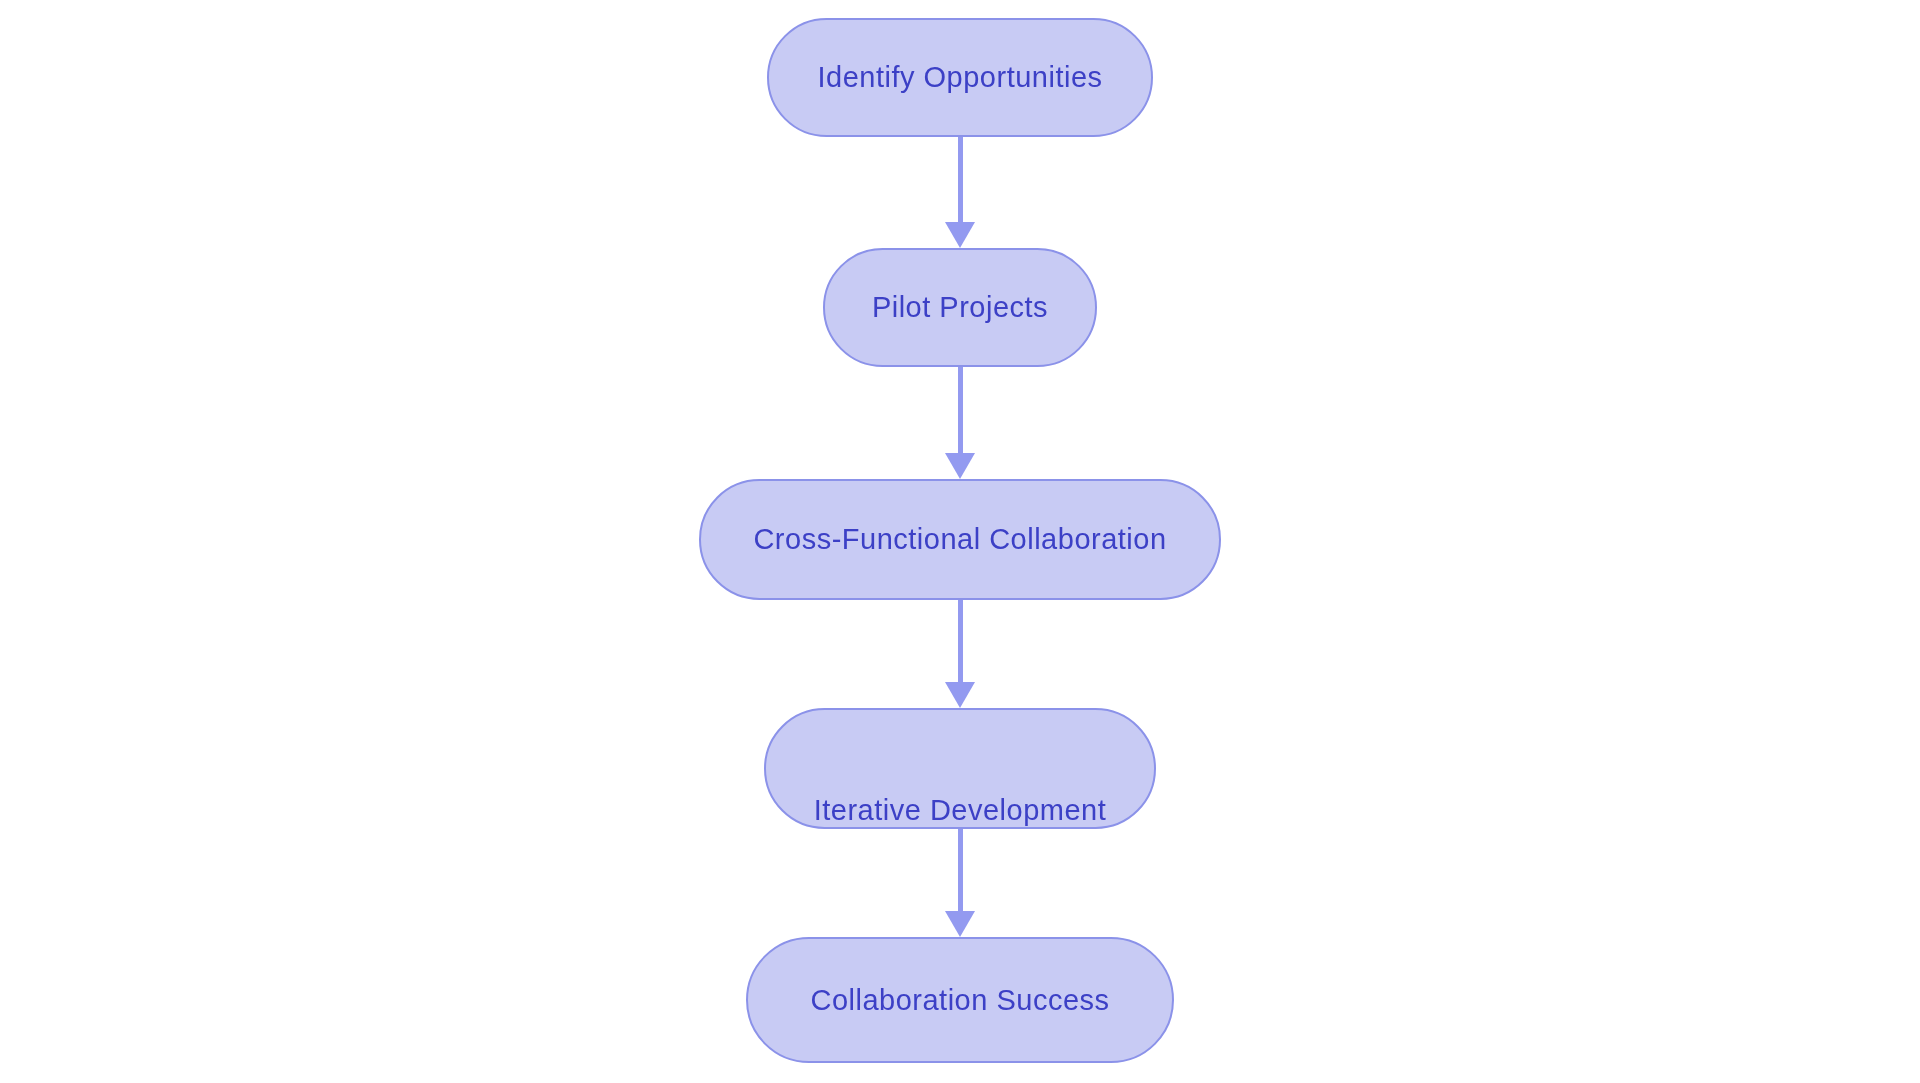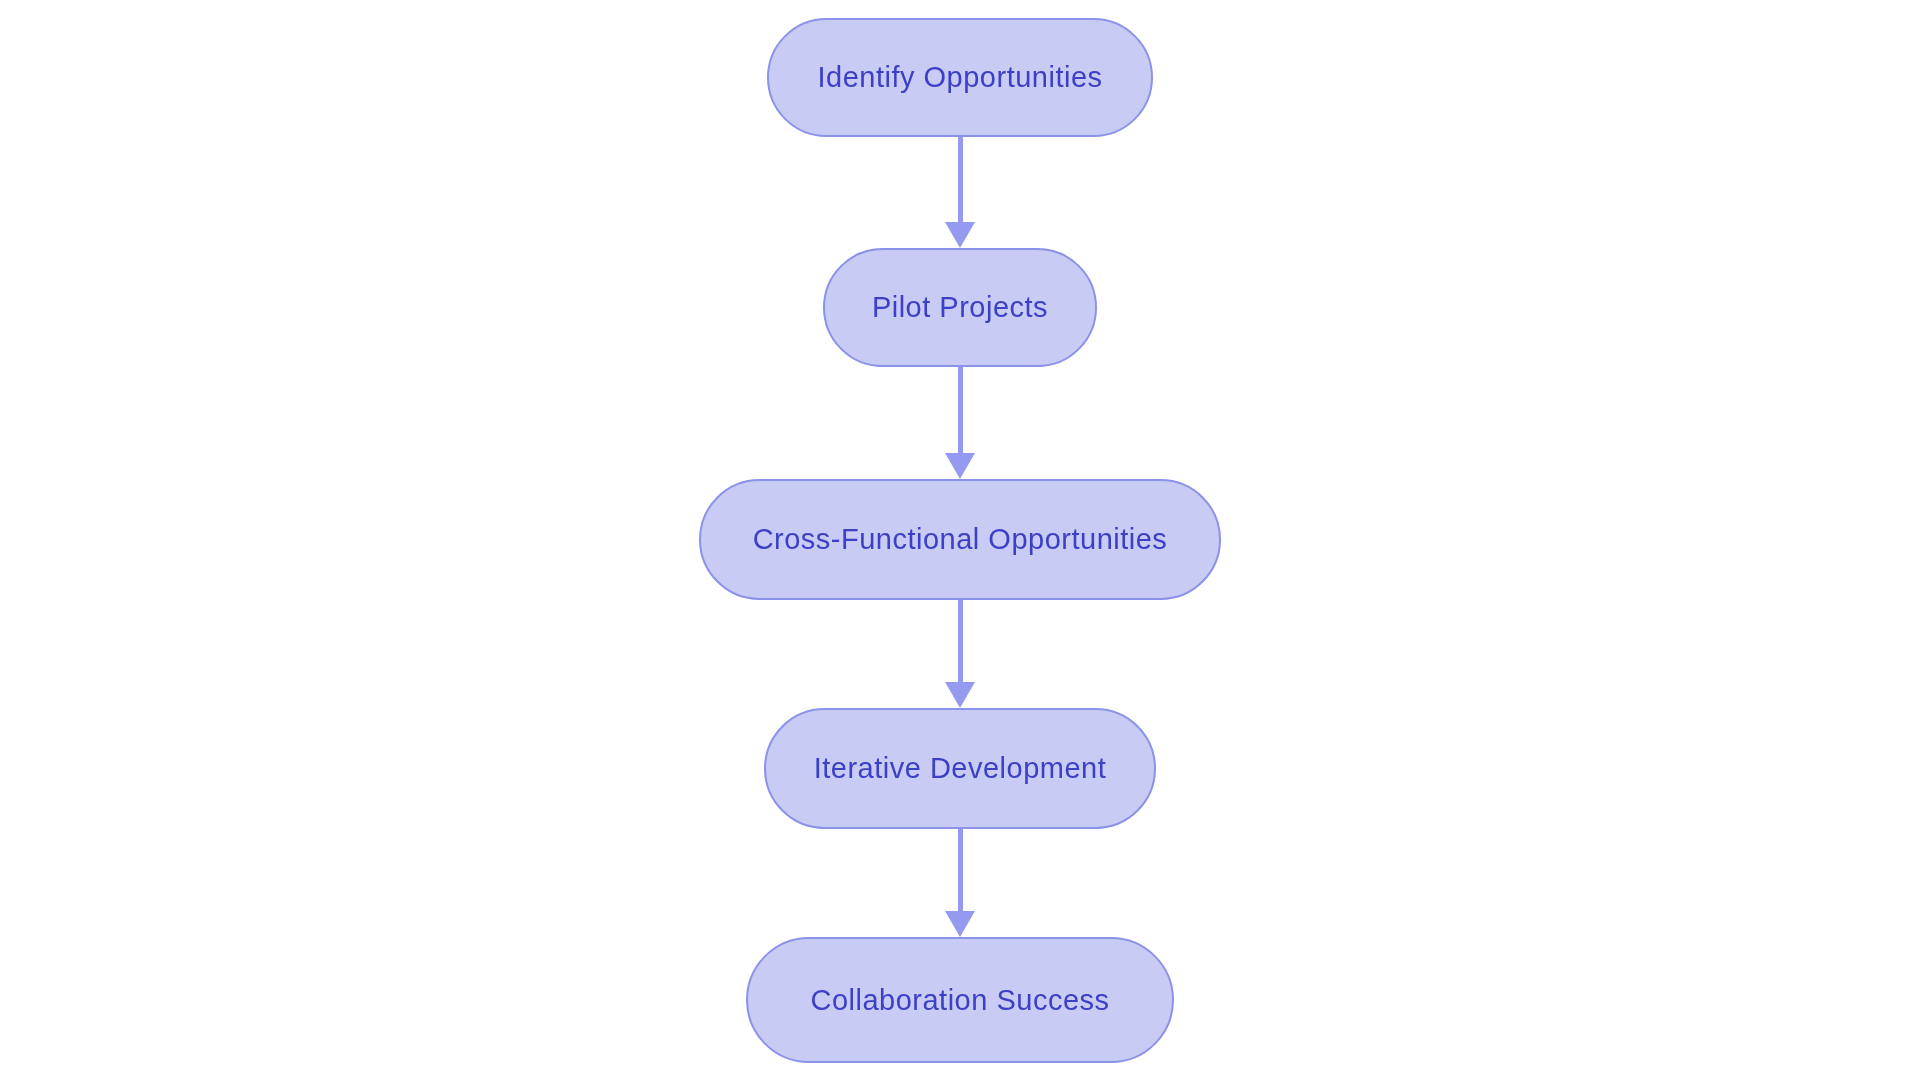--- a/index.html
+++ b/index.html
@@ -67,7 +67,7 @@
       <span class="node-label">Pilot Projects</span>
     </div>
     <div class="node" style="top: 479px; width: 522px; height: 121px; border-radius: 60.5px;">
-      <span class="node-label">Cross-Functional Opportunities</span>
+      <span class="node-label">Cross-Functional Collaboration</span>
     </div>
     <div class="node" style="top: 708px; width: 392px; height: 121px; border-radius: 60.5px;">
       <span class="node-label">Iterative Development</span>

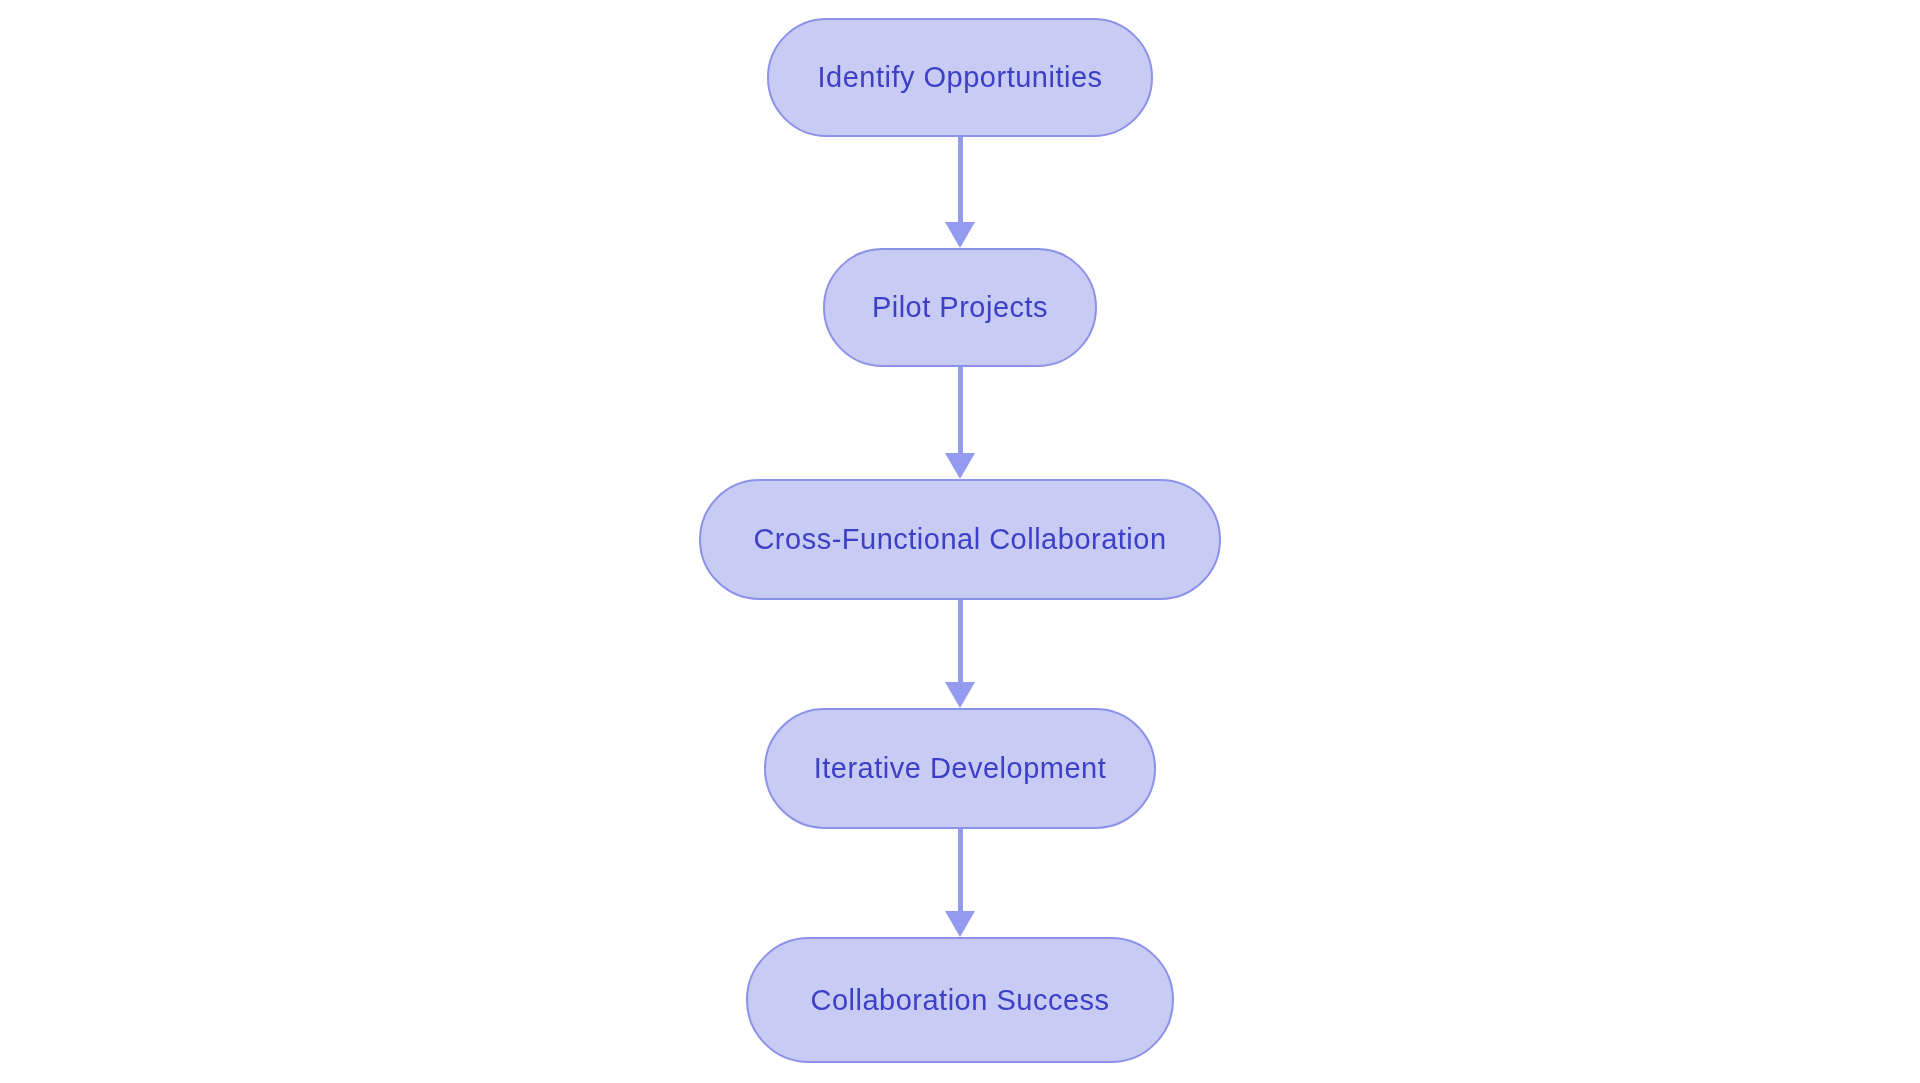--- a/index.html
+++ b/index.html
@@ -69,7 +69,7 @@
     <div class="node" style="top: 479px; width: 522px; height: 121px; border-radius: 60.5px;">
       <span class="node-label">Cross-Functional Collaboration</span>
     </div>
-    <div class="node" style="top: 708px; width: 392px; height: 121px; border-radius: 60.5px;">
+    <div class="node" style="top: 708px; width: 392px; height: 121px; border-radius: 60.5px; align-items: flex-end;">
       <span class="node-label">Iterative Development</span>
     </div>
     <div class="node" style="top: 937px; width: 428px; height: 126px; border-radius: 63px;">

